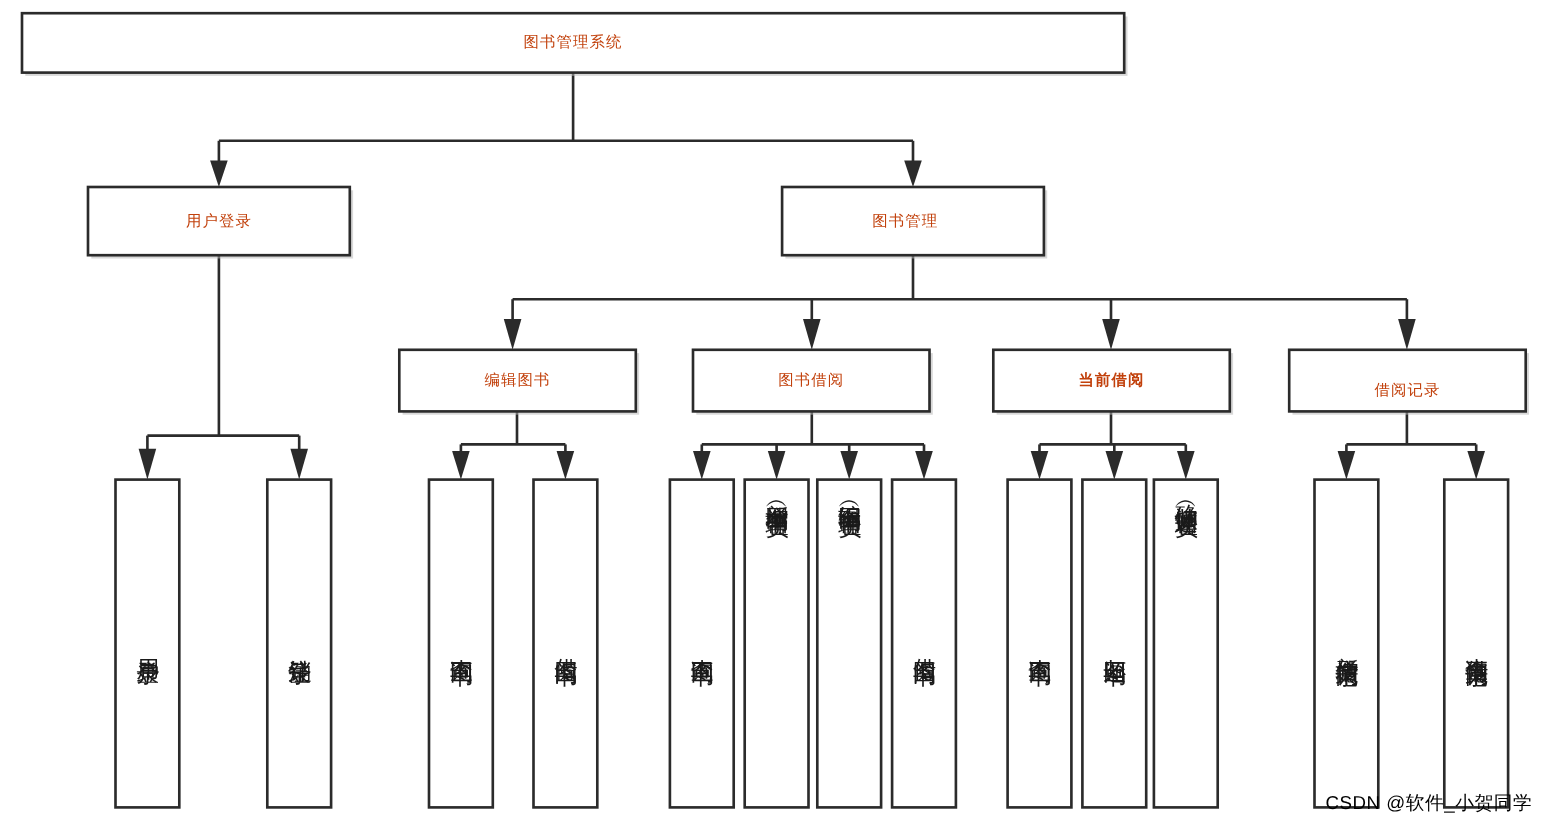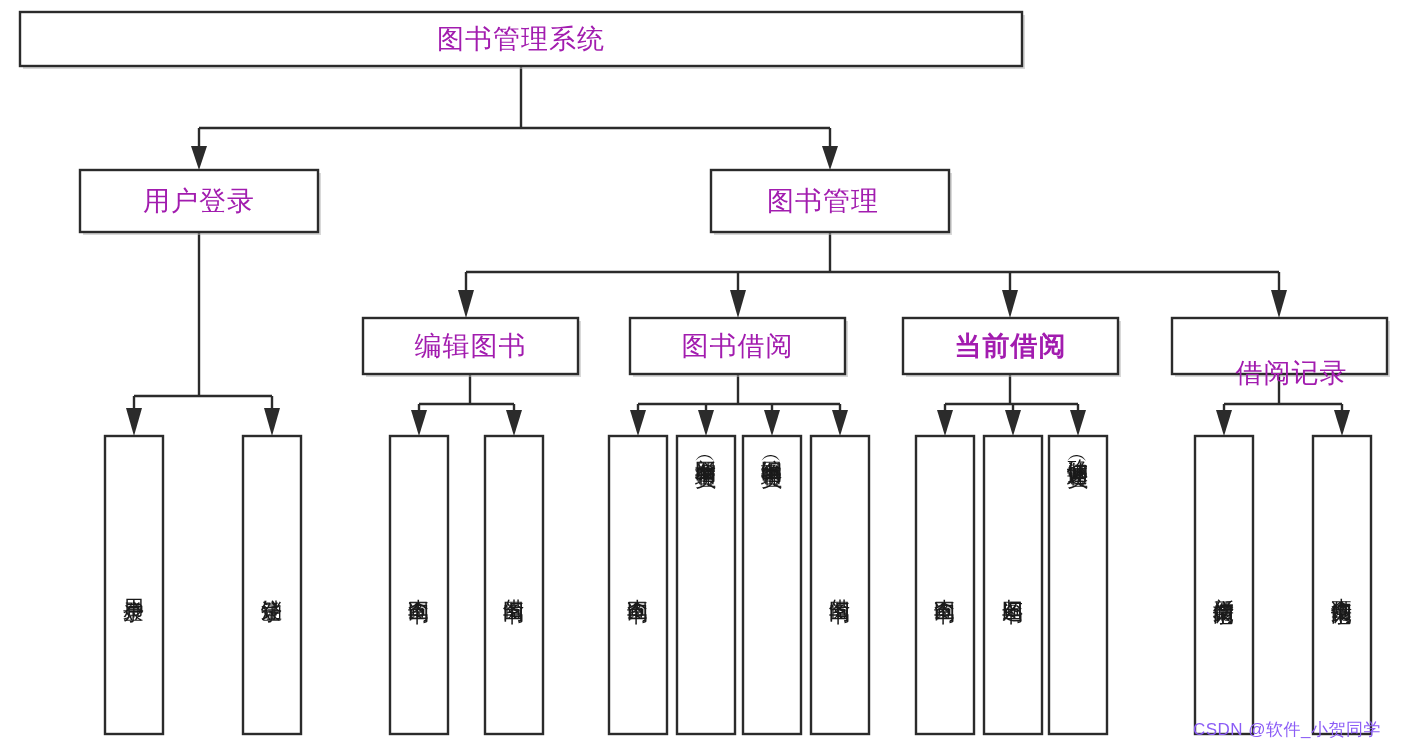--- a/index.html
+++ b/index.html
@@ -72,8 +72,8 @@
   }
   .horiz-label-wrap span {
     font-family: "Liberation Sans", "DejaVu Sans", sans-serif;
-    font-size: 27px;
-    color: #a21caf;
+    font-size: 14px;
+    color: #c2410c;
     letter-spacing: 1px;
     white-space: nowrap;
   }

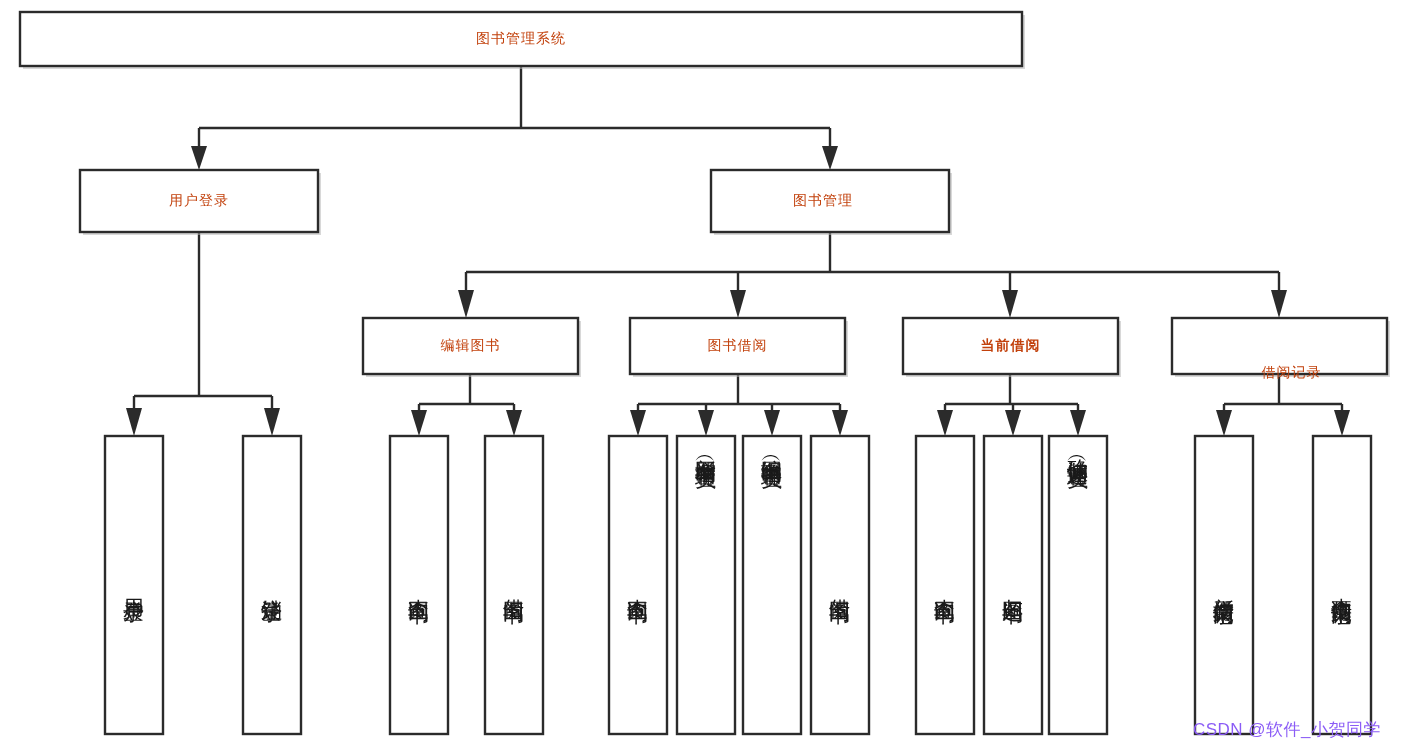--- a/index.html
+++ b/index.html
@@ -270,7 +270,7 @@
     <span>当前借阅</span>
   </div>
 
-  <div class="horiz-label-wrap" style="left:1172px; top:336px; width:215px; height:73px;padding-left:12px;">
+  <div class="horiz-label-wrap" style="left:1172px; top:318px; width:215px; height:73px;">
     <span>借阅记录</span>
   </div>
 

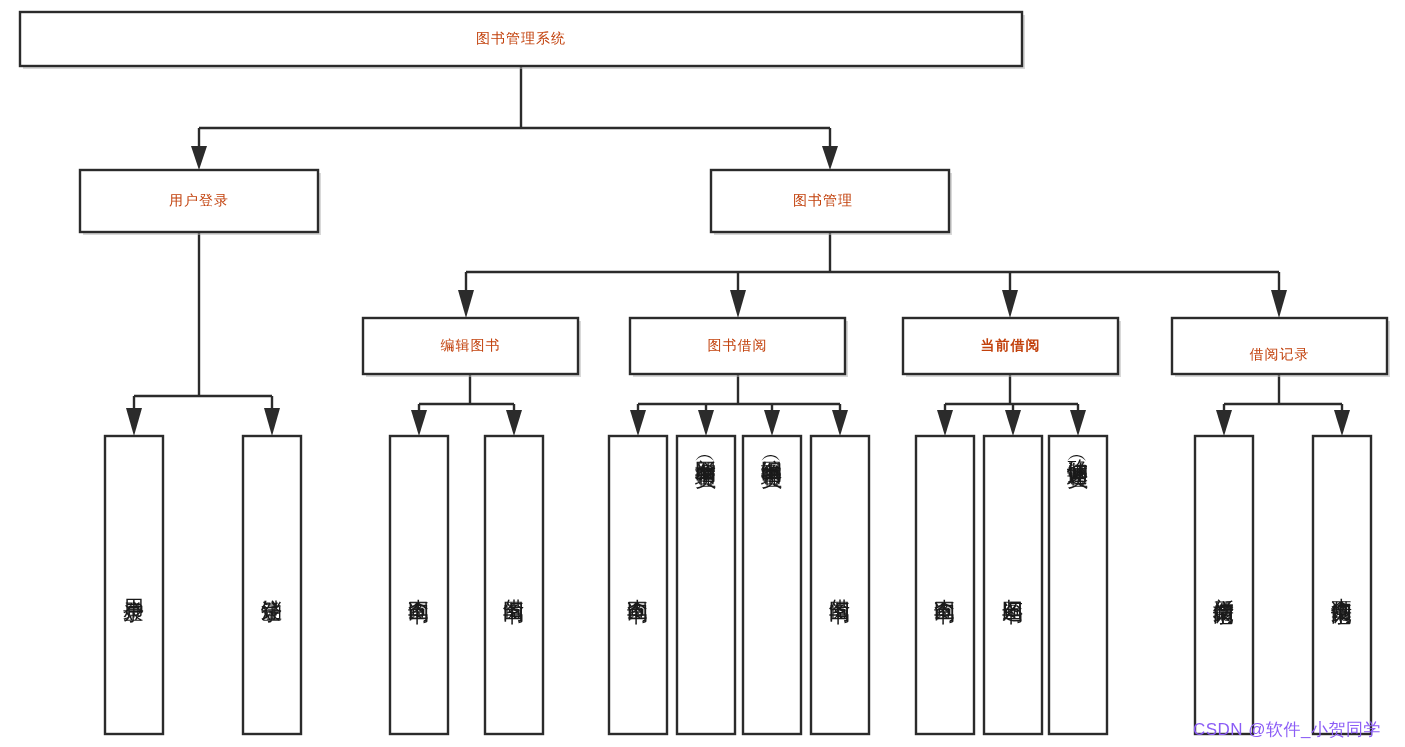--- a/index.html
+++ b/index.html
@@ -79,11 +79,11 @@
   }
   #watermark {
     position: absolute;
-    right: 24px;
+    right: 12px;
     bottom: 6px;
     font-family: "Liberation Sans", "DejaVu Sans", sans-serif;
     font-size: 17px;
-    color: #8b5cf6;
+    color: #000000;
     letter-spacing: 0.5px;
     white-space: nowrap;
     pointer-events: none;

